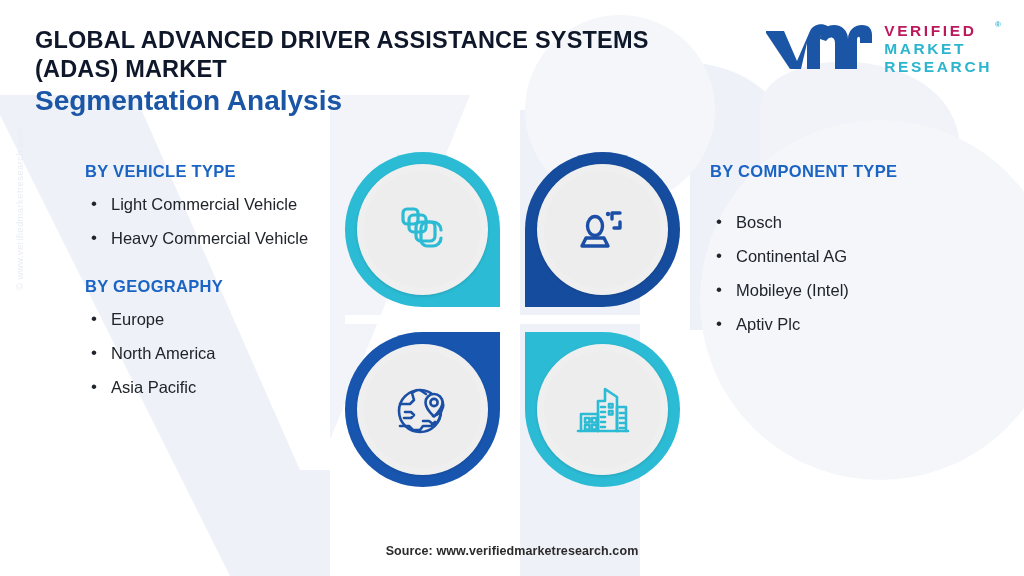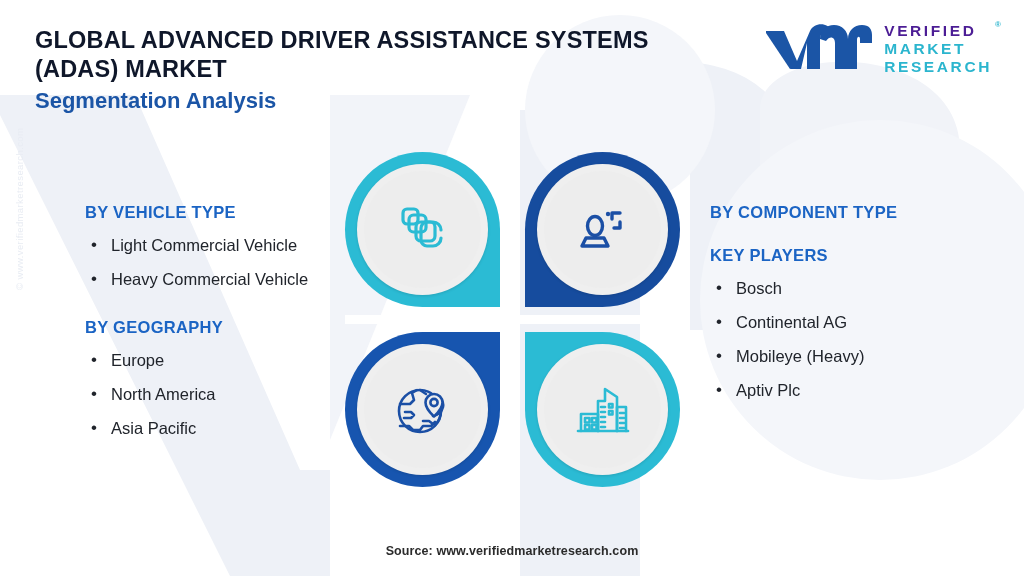--- a/index.html
+++ b/index.html
@@ -82,7 +82,7 @@
     display: block;
     white-space: nowrap;
   }
-  .logo-line.first { color: #4c1d95; }
+  .logo-line.first { color: #be185d; }
   .logo-reg {
     position: absolute;
     font-size: 8px;

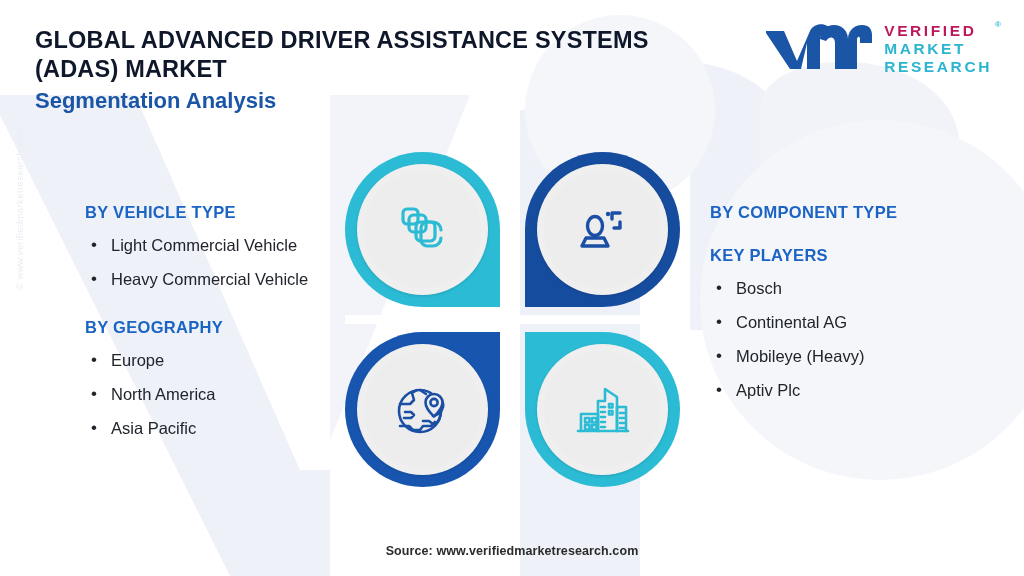--- a/index.html
+++ b/index.html
@@ -53,7 +53,7 @@
     margin: 0;
   }
   .title-sub {
-    font-size: 22px;
+    font-size: 28px;
     font-weight: bold;
     color: #1B55A6;
     line-height: 30px;

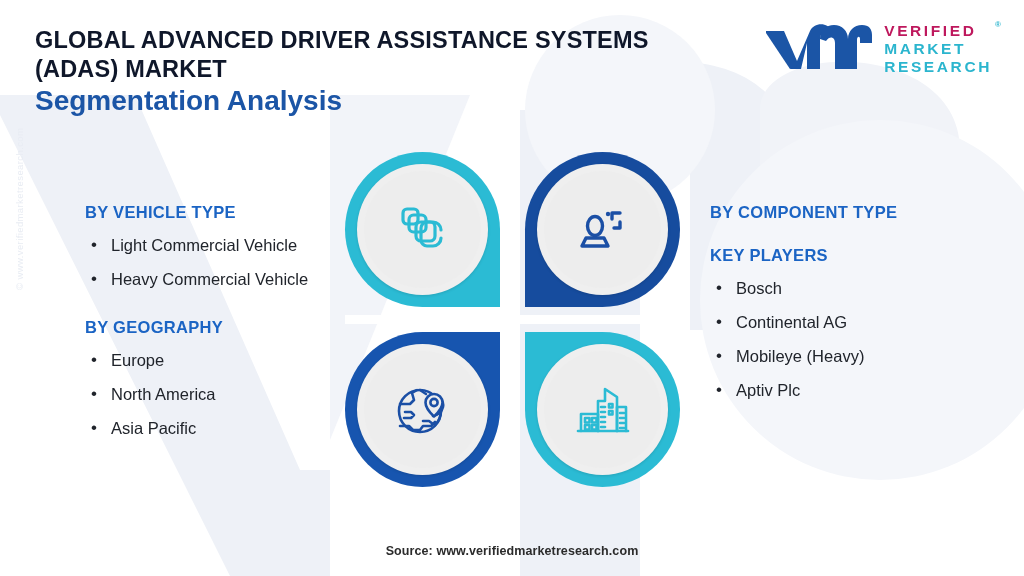--- a/index.html
+++ b/index.html
@@ -115,7 +115,7 @@
   #col-left  { left: 85px;  top: 162px; }
   #col-right { left: 710px; top: 162px; }
 
-  .group { margin-bottom: 14px; margin-top: 41px; }
+  .group { margin-bottom: 14px; }
   #col-left .group.g2 { margin-top: 22px; }
   #col-right .group.g2 { margin-top: 24px; }
 

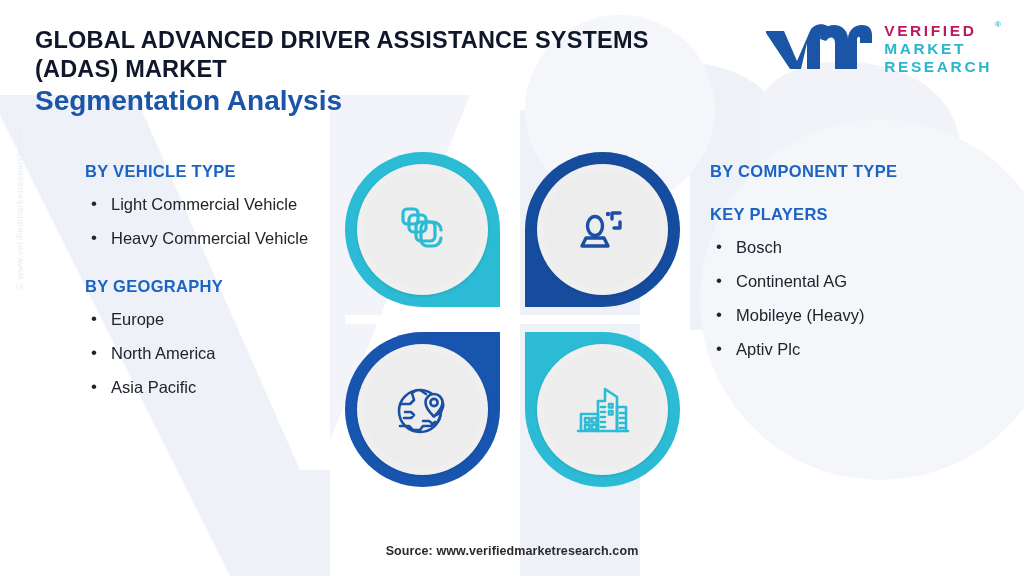--- a/index.html
+++ b/index.html
@@ -304,7 +304,6 @@
       <div class="group-heading">BY COMPONENT TYPE</div>
     </div>
     <div class="group g2">
-      <div class="group-heading">KEY PLAYERS</div>
       <ul class="bullets">
         <li>Bosch</li>
         <li>Continental AG</li>

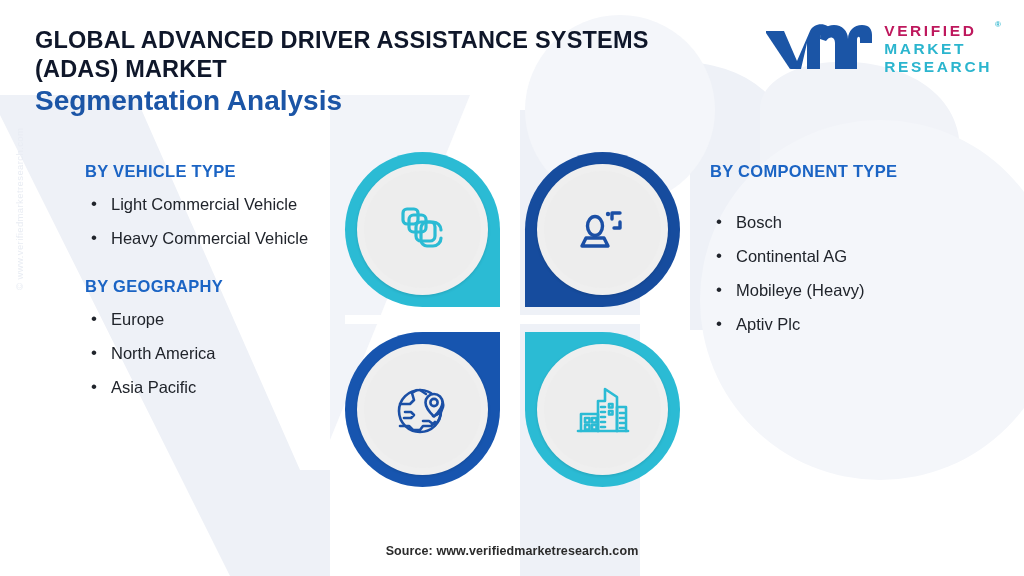--- a/index.html
+++ b/index.html
@@ -307,7 +307,7 @@
       <ul class="bullets">
         <li>Bosch</li>
         <li>Continental AG</li>
-        <li>Mobileye (Heavy)</li>
+        <li>Mobileye (Intel)</li>
         <li>Aptiv Plc</li>
       </ul>
     </div>

